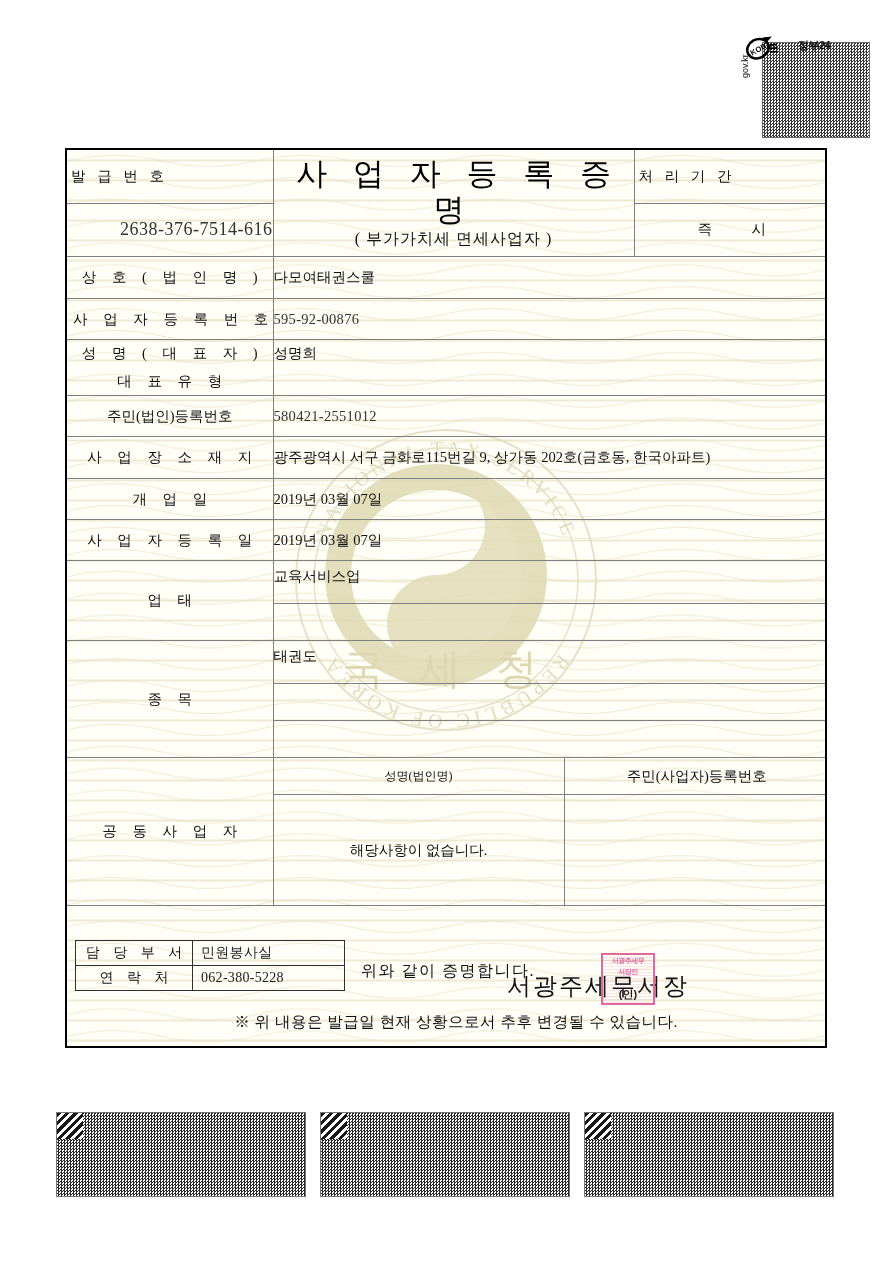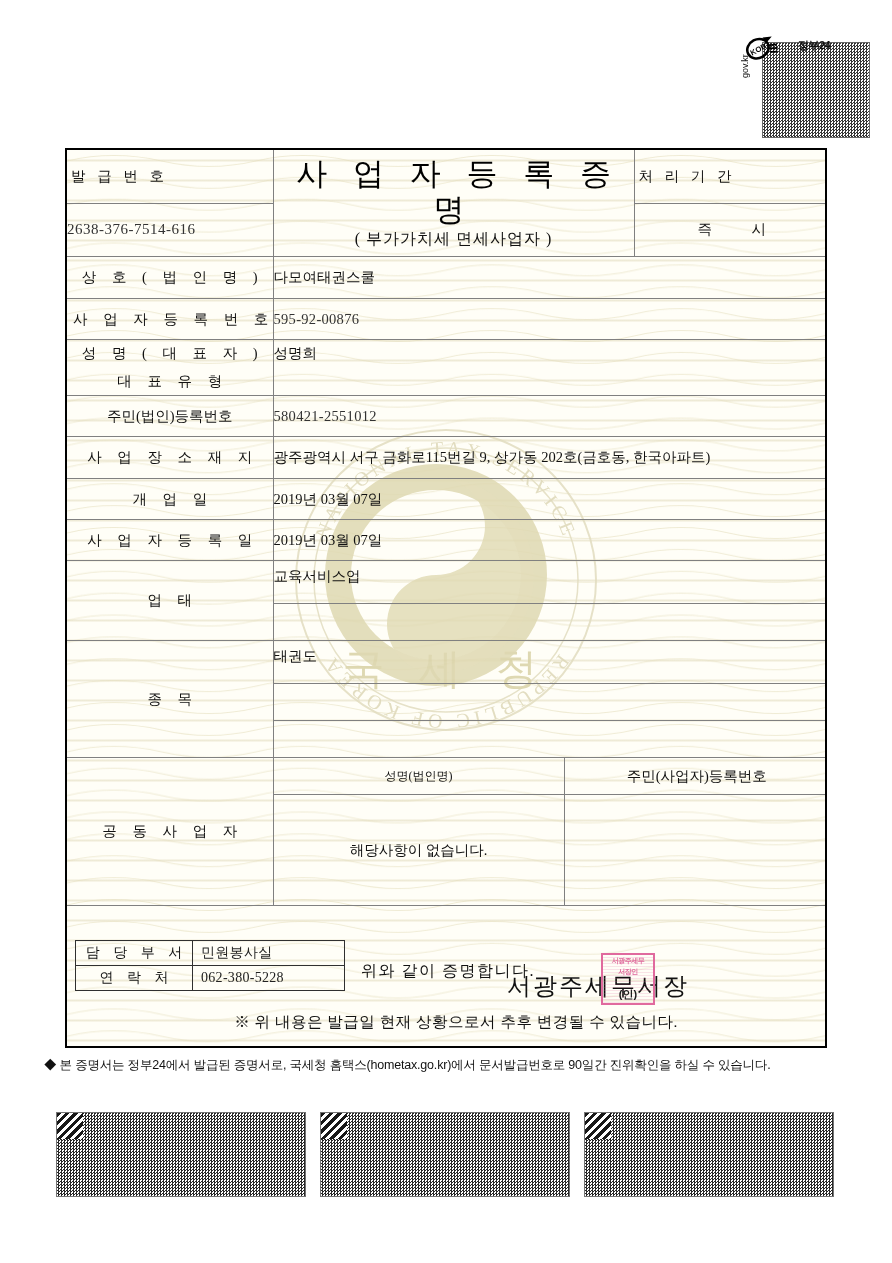--- a/index.html
+++ b/index.html
@@ -198,8 +198,8 @@
     font-size: 15px;
   }
   #issue-no {
-    text-align: left;
-    font-size: 15px;
+    text-align: right;
+    font-size: 18px;
     letter-spacing: 0.5px;
     color: #333;
   }

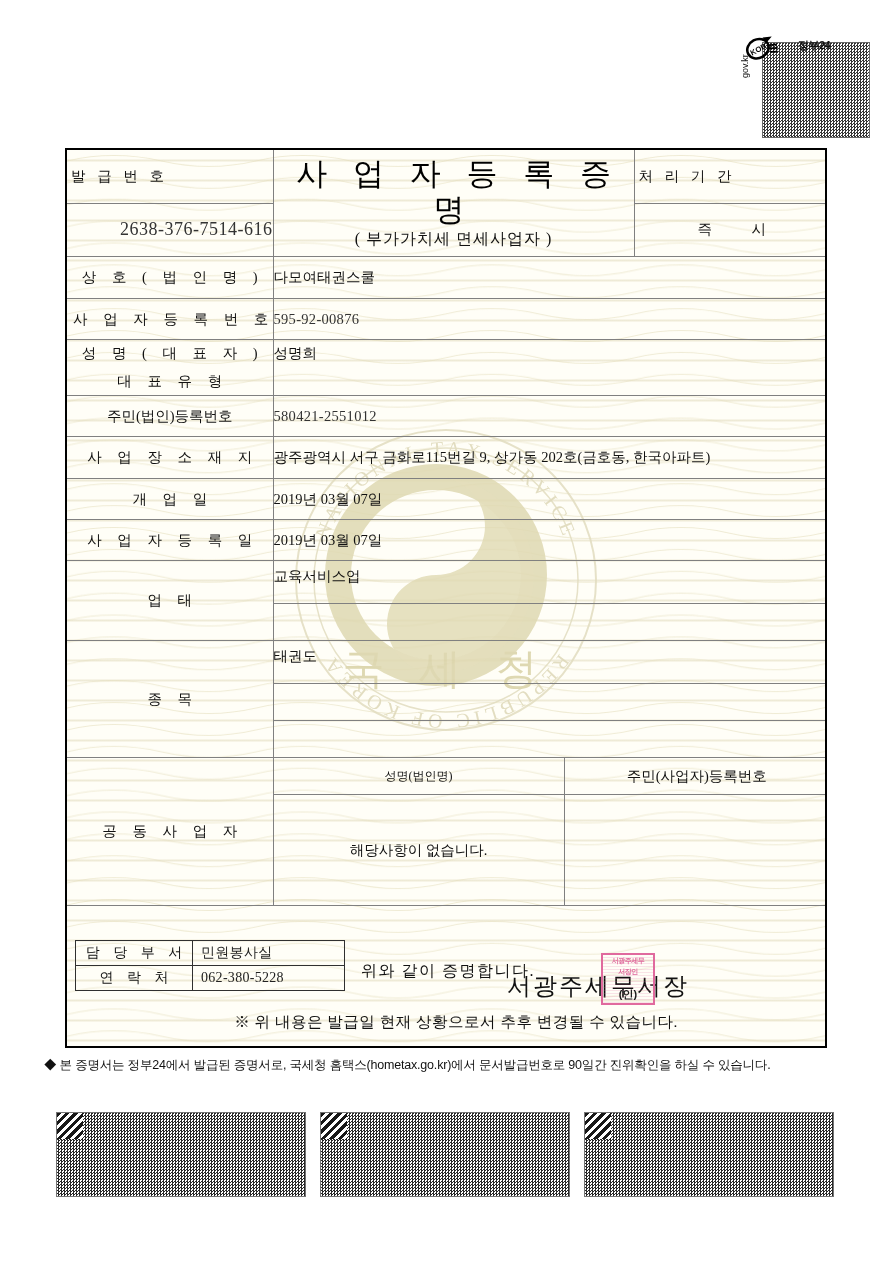--- a/index.html
+++ b/index.html
@@ -530,7 +530,6 @@
 </div>
 
 <div id="footer-note">
-  <span>◆ 본 증명서는 정부24에서 발급된 증명서로, 국세청 홈택스(hometax.go.kr)에서 문서발급번호로 90일간 진위확인을 하실 수 있습니다.</span>
 </div>
 
 <div id="barcode-row">

